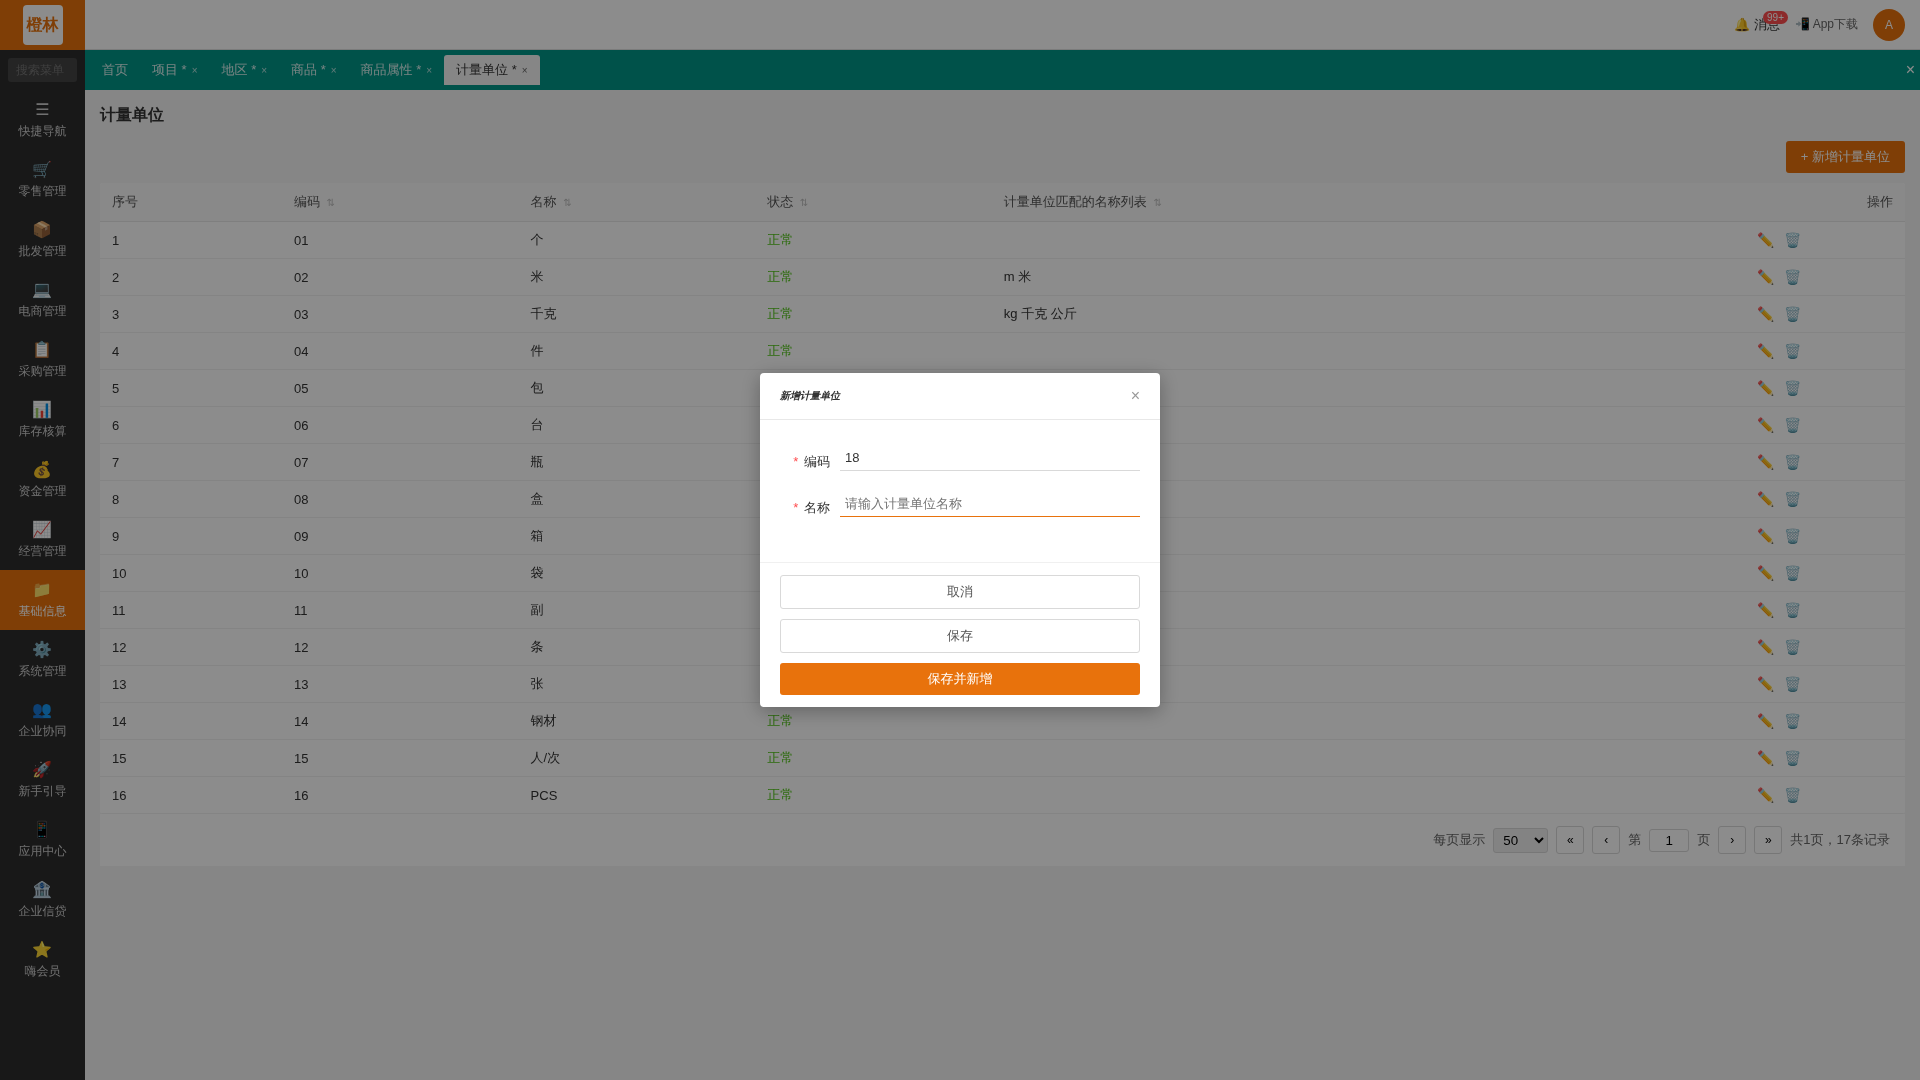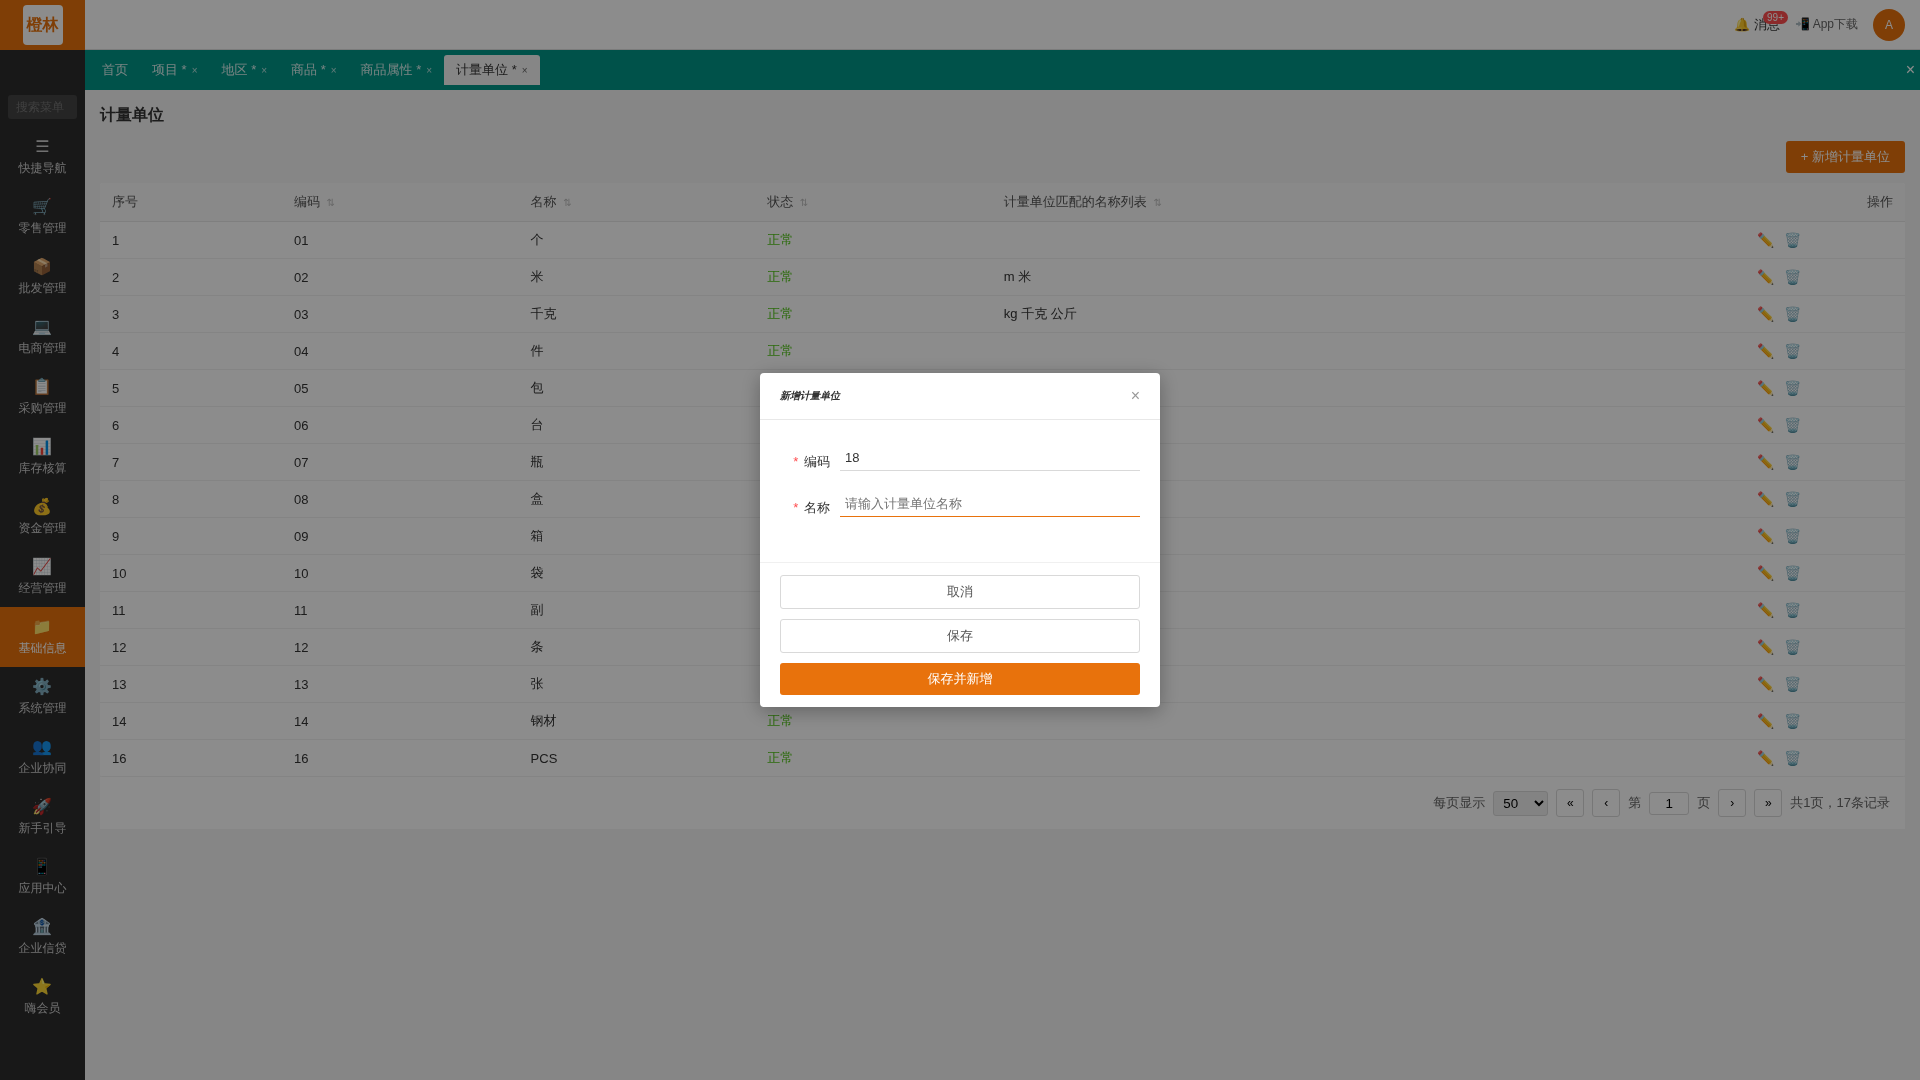--- a/index.html
+++ b/index.html
@@ -10,7 +10,7 @@
     .sidebar-logo { background: #e8720c; height: 50px; display: flex; align-items: center; justify-content: center; color: white; font-size: 14px; font-weight: bold; padding: 5px; }
     .sidebar-logo .logo-icon { width: 40px; height: 40px; background: #fff; border-radius: 4px; display: flex; align-items: center; justify-content: center; }
     .sidebar-logo .logo-icon span { color: #e8720c; font-size: 16px; font-weight: bold; }
-    .sidebar-search { padding: 8px; margin-top: 37px; }
+    .sidebar-search { padding: 8px; }
     .sidebar-search input { width: 100%; background: #444; border: none; color: #aaa; padding: 5px 8px; border-radius: 3px; font-size: 12px; outline: none; }
     .sidebar-nav { flex: 1; overflow-y: auto; }
     .sidebar-item { color: #ccc; padding: 10px 0; text-align: center; cursor: pointer; font-size: 12px; display: flex; flex-direction: column; align-items: center; gap: 4px; }

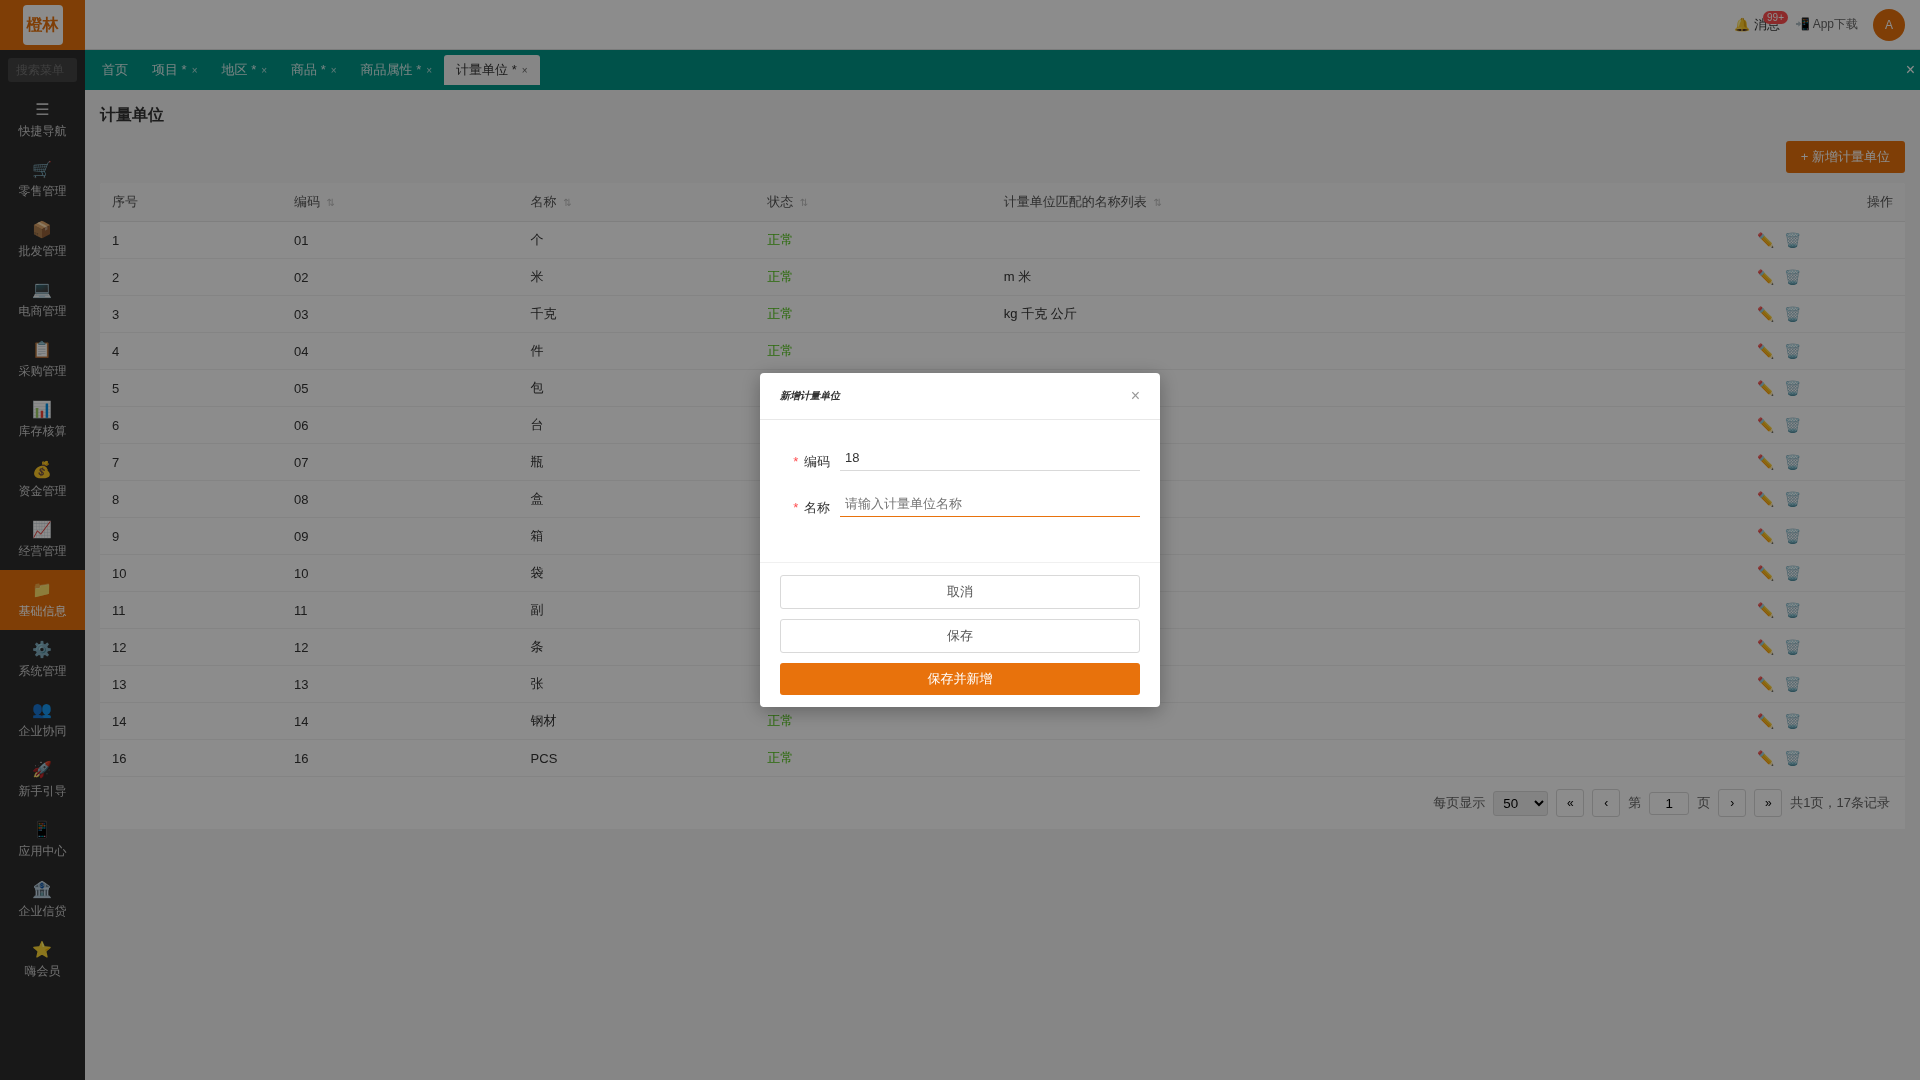--- a/index.html
+++ b/index.html
@@ -419,6 +419,19 @@
     </td>
   </tr>
             <tr>
+    <td>15</td>
+    <td>15</td>
+    <td>人/次</td>
+    <td><span class="status-normal">正常</span></td>
+    <td></td>
+    <td>
+      <div class="action-icons">
+        <span class="action-icon">✏️</span>
+        <span class="action-icon delete">🗑️</span>
+      </div>
+    </td>
+  </tr>
+            <tr>
     <td>16</td>
     <td>16</td>
     <td>PCS</td>

